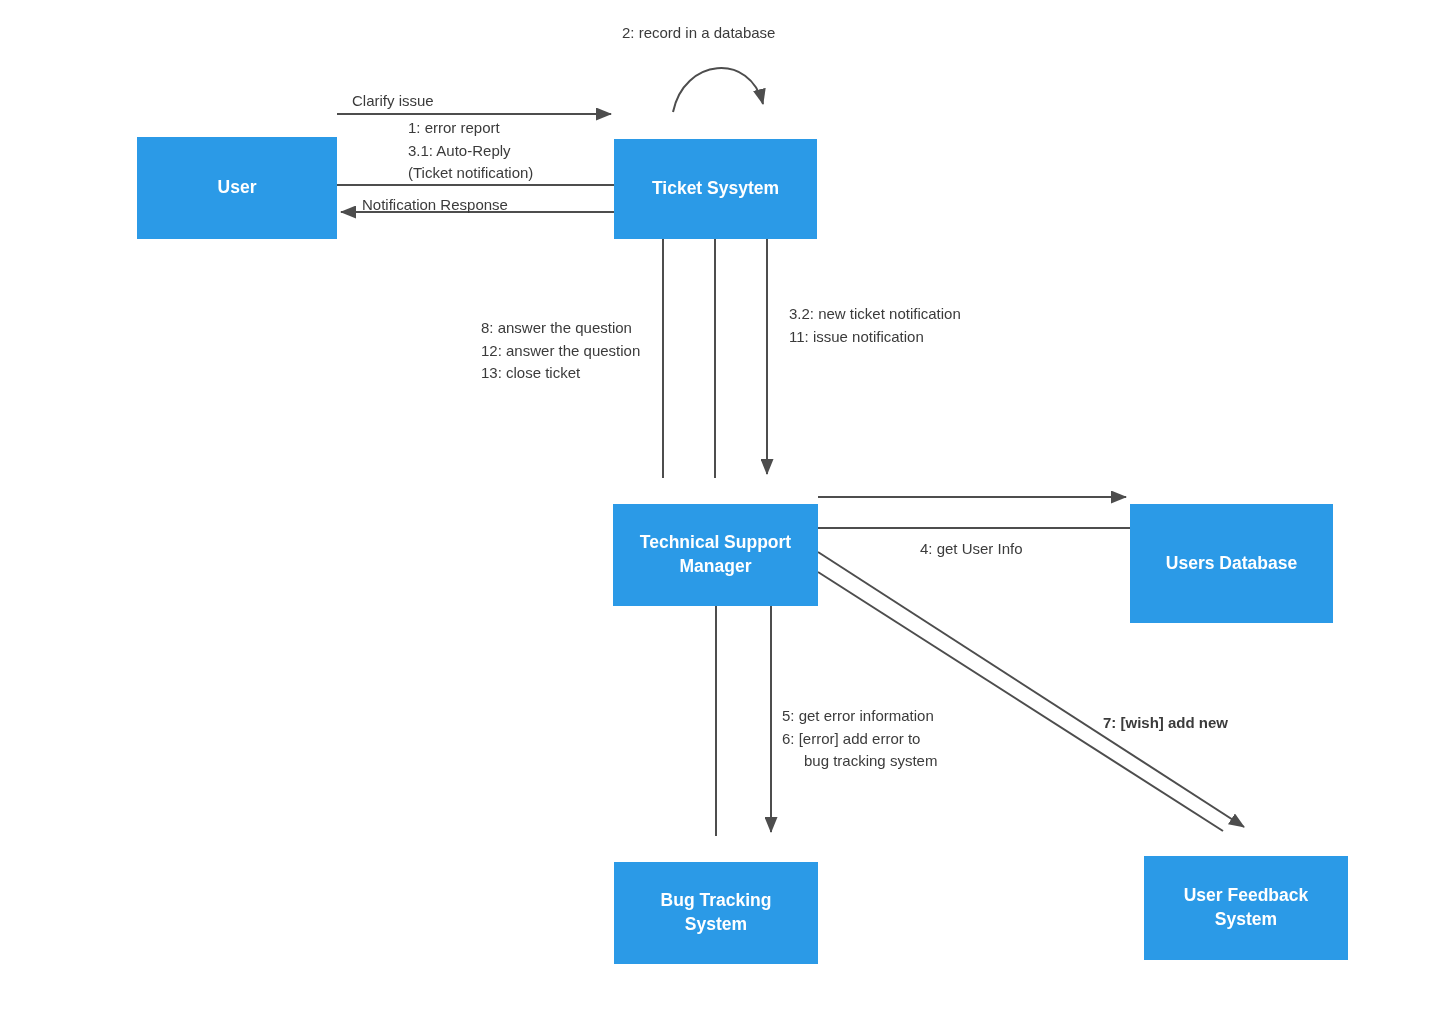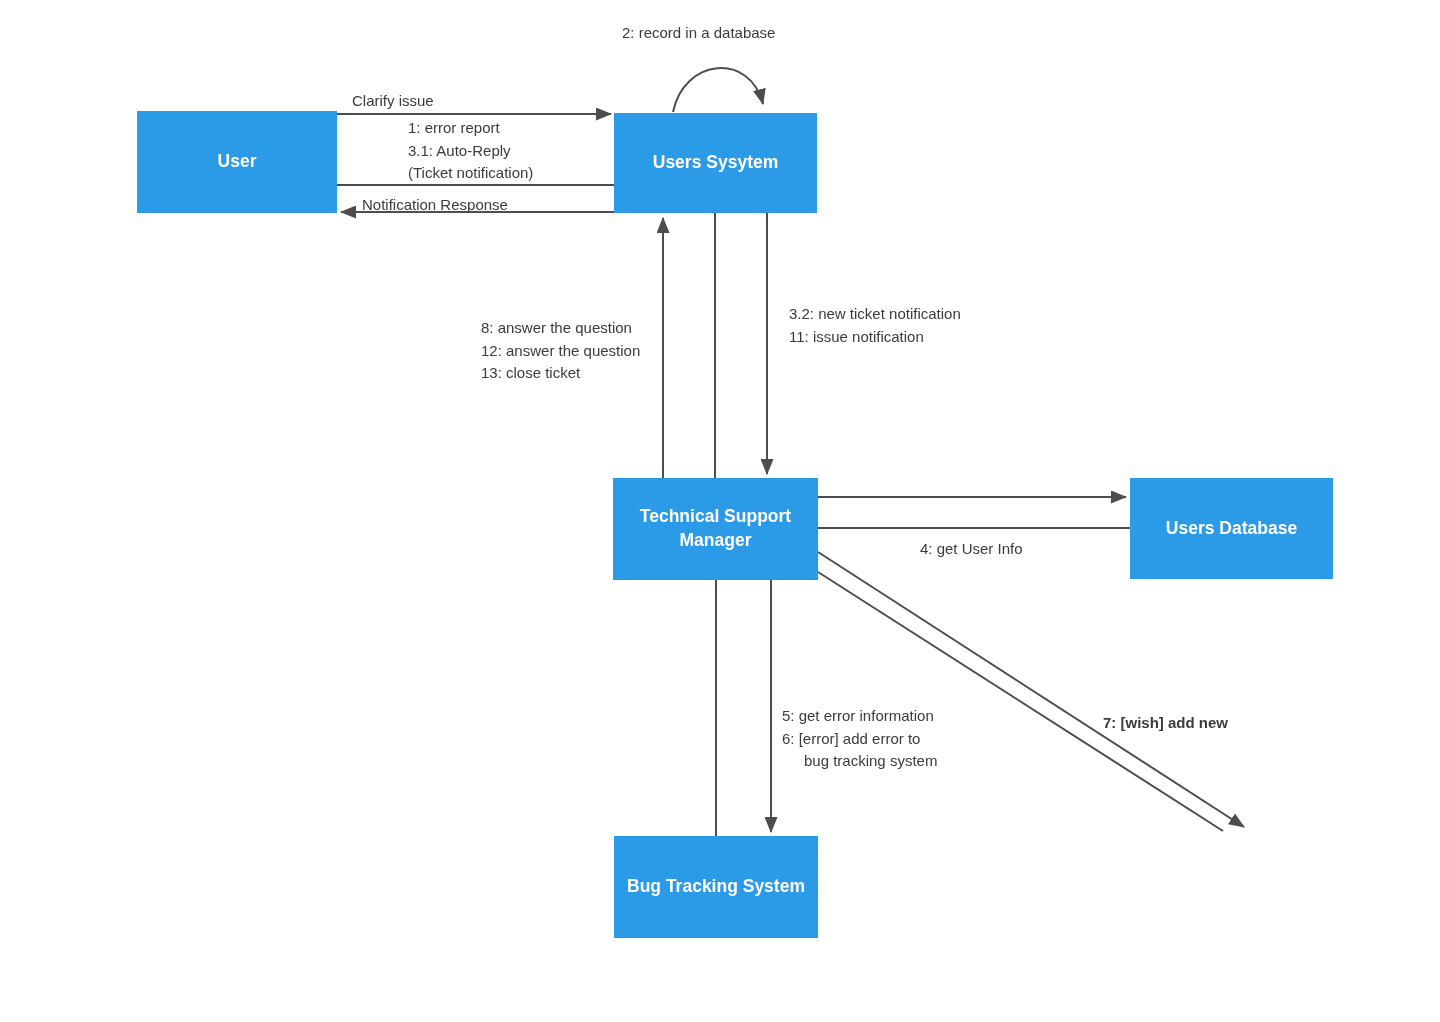--- a/index.html
+++ b/index.html
@@ -40,8 +40,9 @@
     font-size: 17.5px;
     font-weight: bold;
     line-height: 1.35;
-    padding: 0 2px;
+    padding: 0 14px;
     box-sizing: border-box;
+    margin-top: 26px;
   }
   .msg {
     position: absolute;

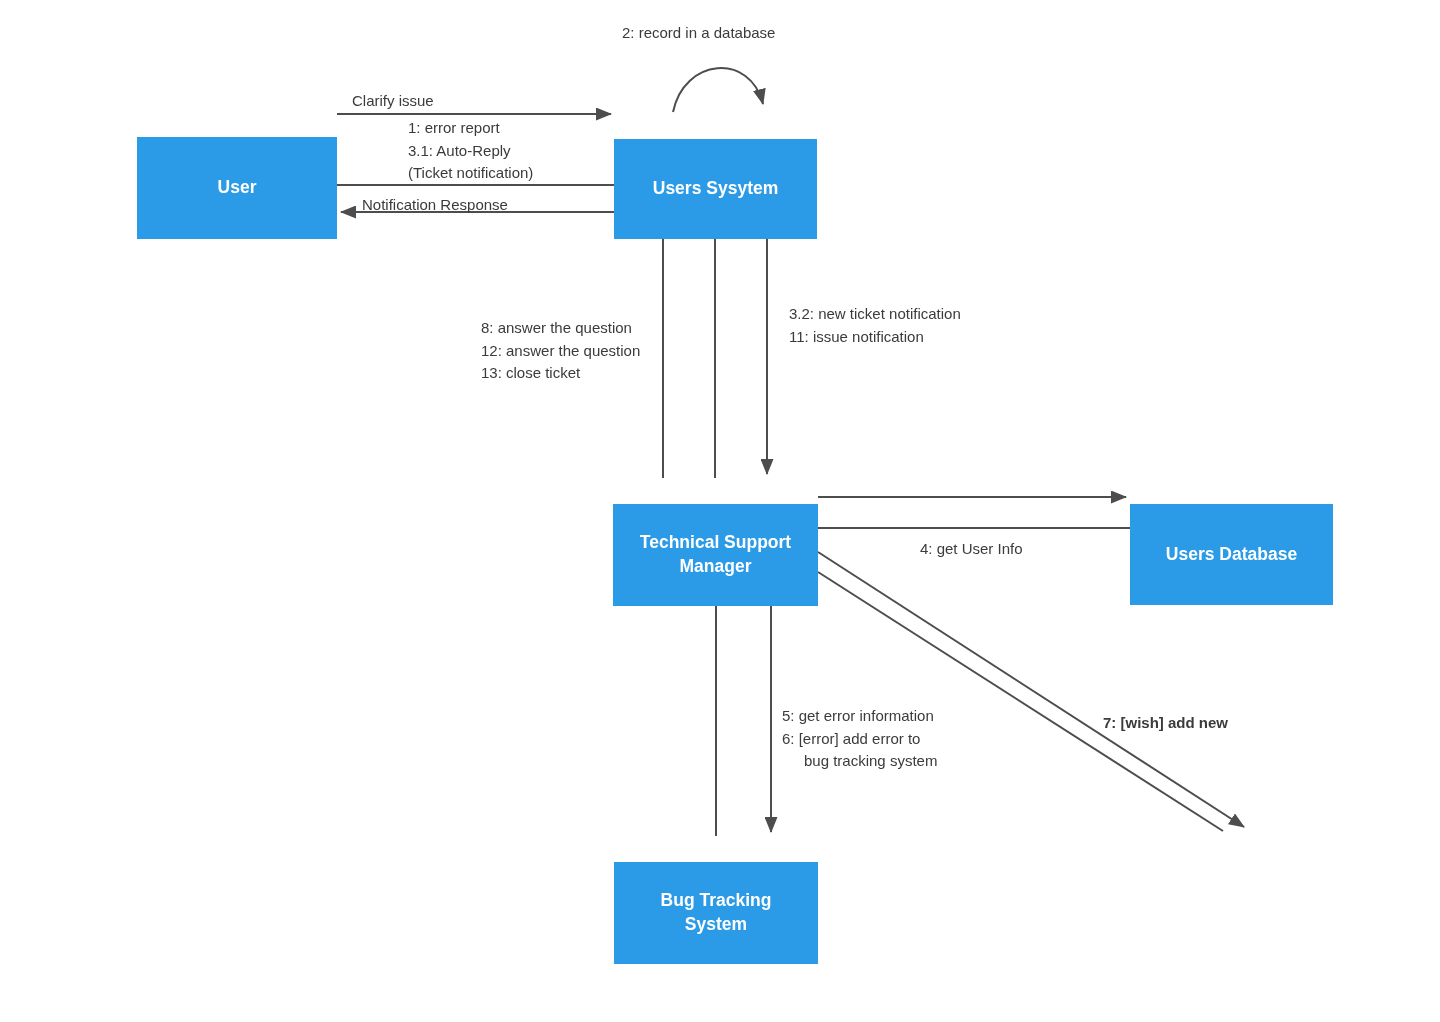--- a/index.html
+++ b/index.html
@@ -99,7 +99,7 @@
   </div>
 
   <div class="node" style="left:614px; top:113px; width:203px; height:100px;">
-    <span>Users Sysytem</span>
+    <span>Ticket Sysytem</span>
   </div>
 
   <div class="node" style="left:613px; top:478px; width:205px; height:102px;">

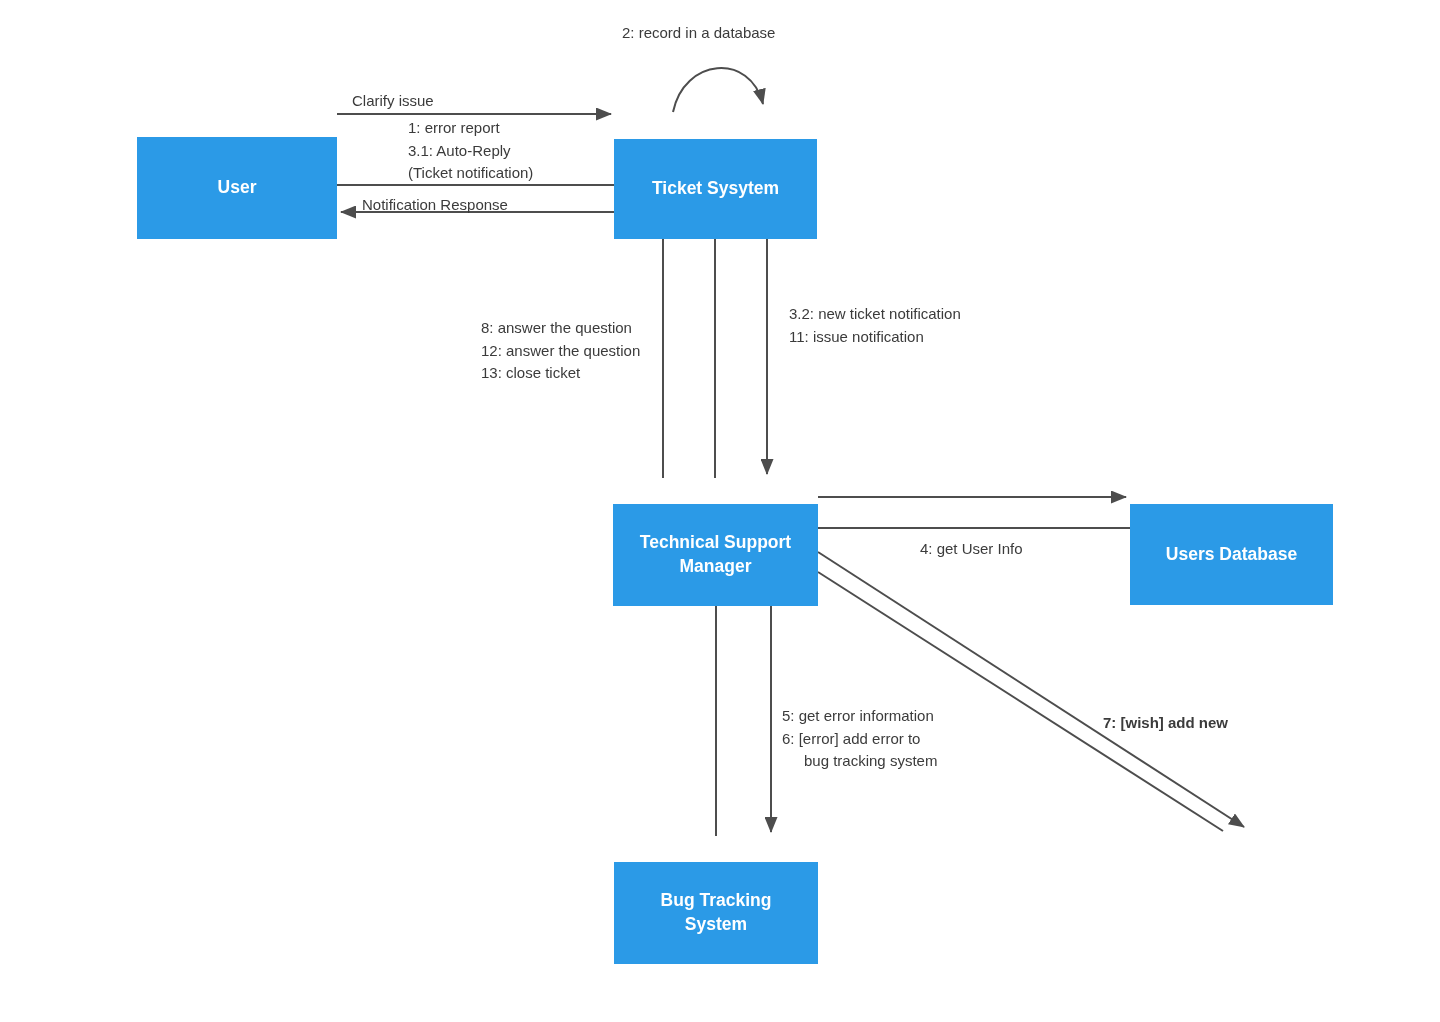--- a/index.html
+++ b/index.html
@@ -106,7 +106,7 @@
     <span>Technical Support Manager</span>
   </div>
 
-  <div class="node" style="left:1130px; top:478px; width:203px; height:101px;">
+  <div class="node" style="left:1130px; top:478px; width:203px; height:119px;">
     <span>Users Database</span>
   </div>
 

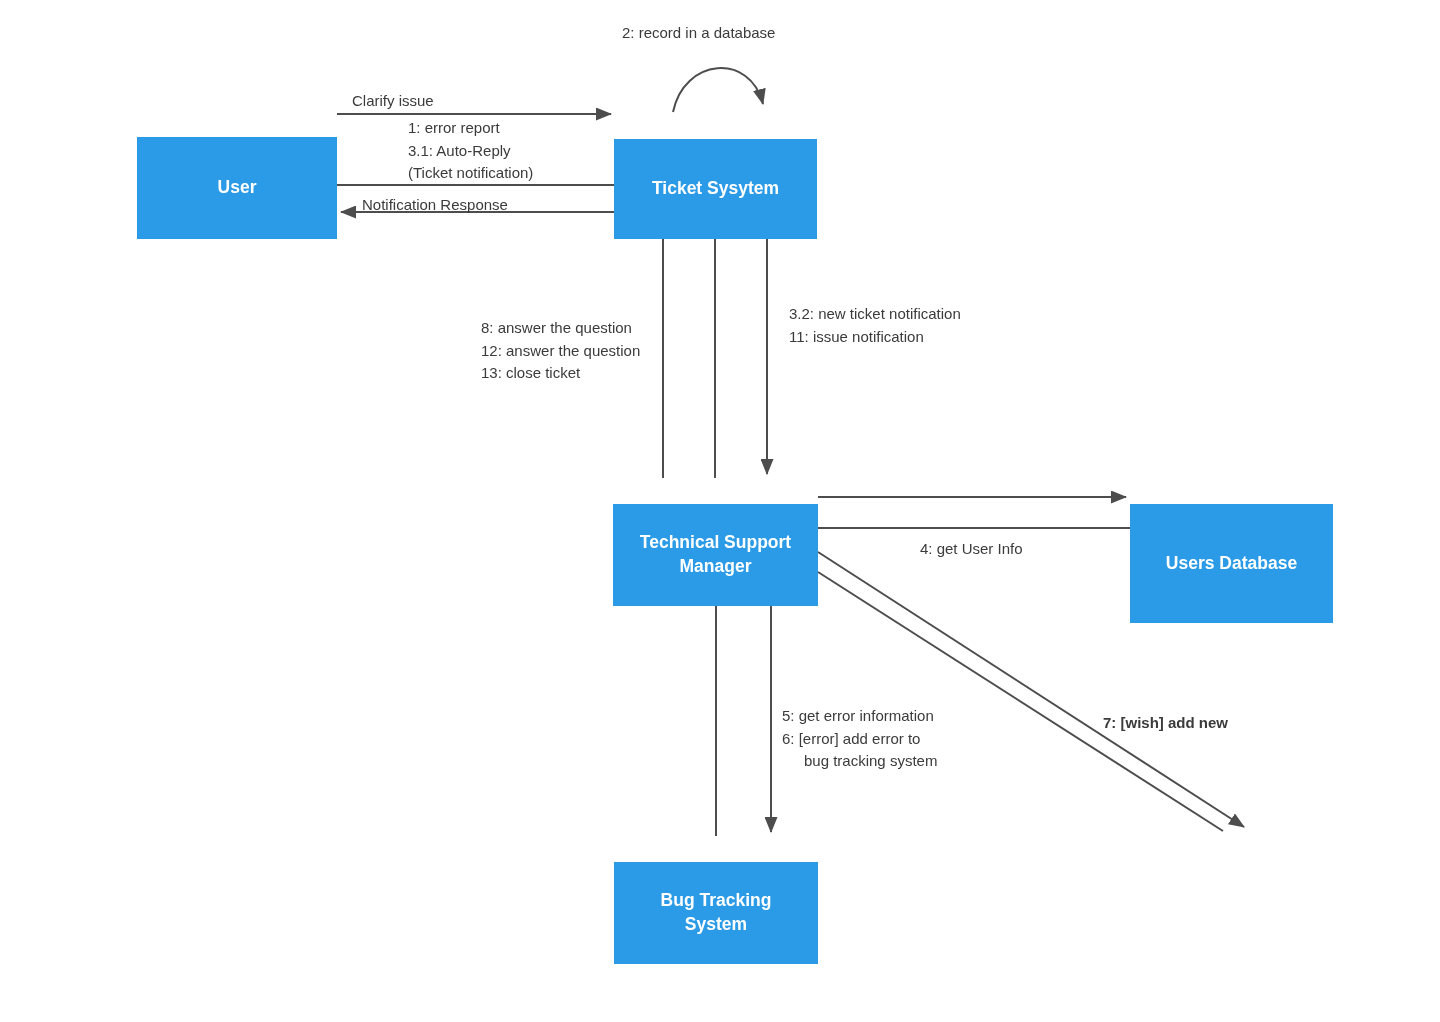--- a/index.html
+++ b/index.html
@@ -114,6 +114,9 @@
     <span>Bug Tracking System</span>
   </div>
 
+  <div class="node" style="left:1144px; top:830px; width:204px; height:104px;">
+    <span>User Feedback System</span>
+  </div>
 
   <div class="msg" style="left:622px; top:22px;">2: record in a database</div>
 

